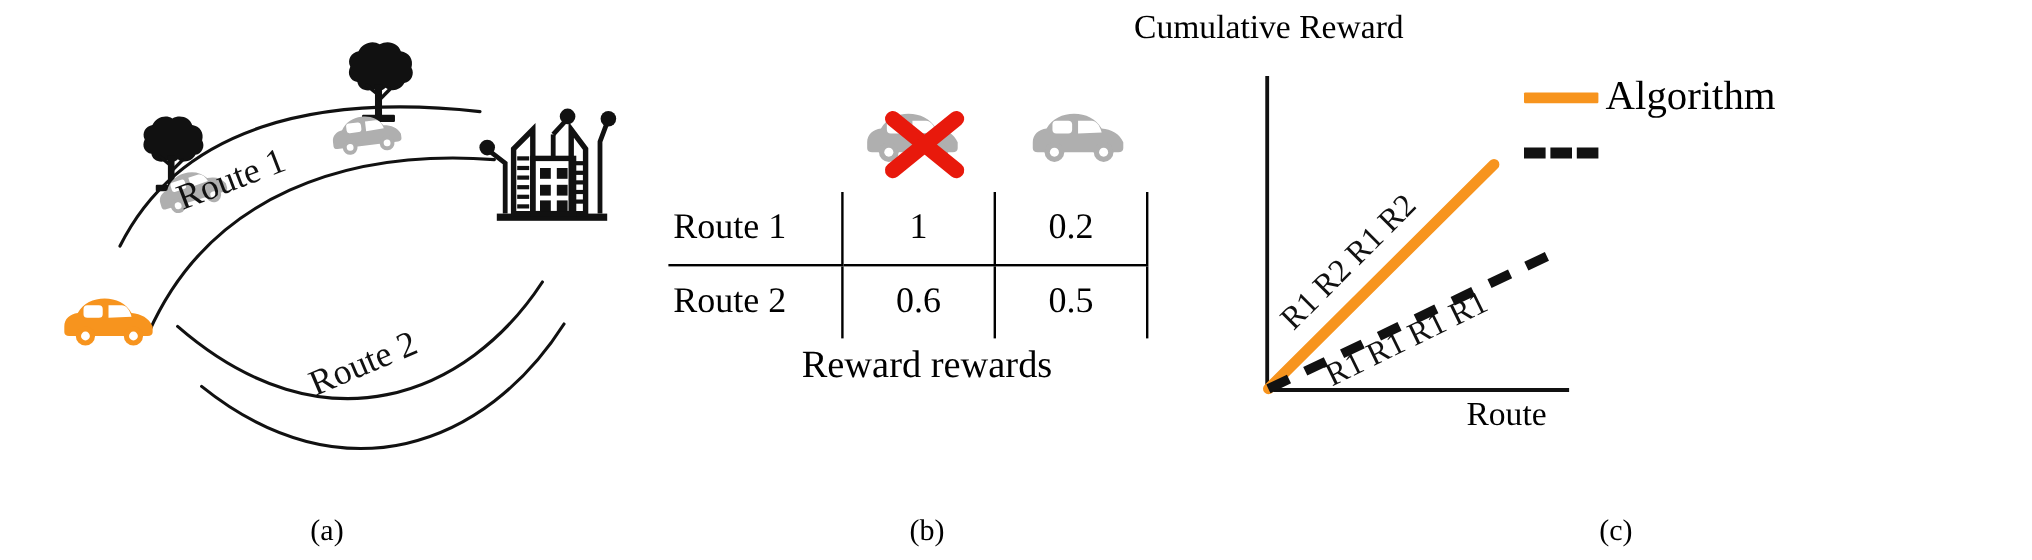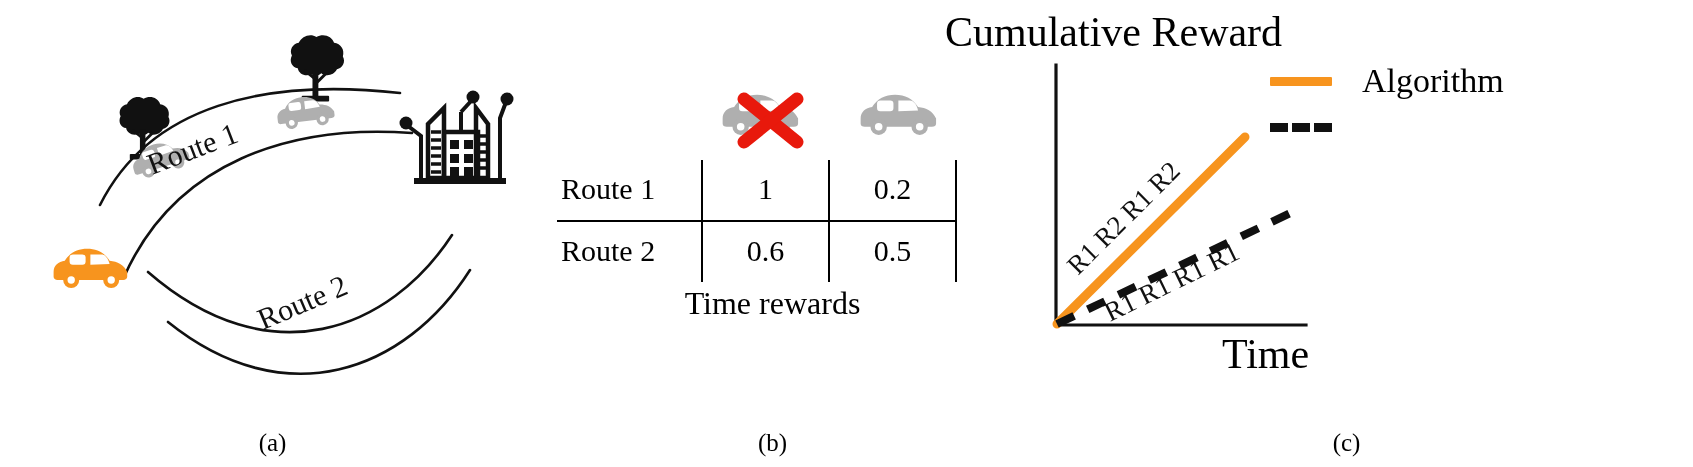--- a/index.html
+++ b/index.html
@@ -97,7 +97,7 @@
 
   .axis-title{
     position:absolute;
-    font-size:42px;
+    font-size:28px;
     font-family:"Liberation Serif","DejaVu Serif",serif;
     white-space:nowrap;
   }

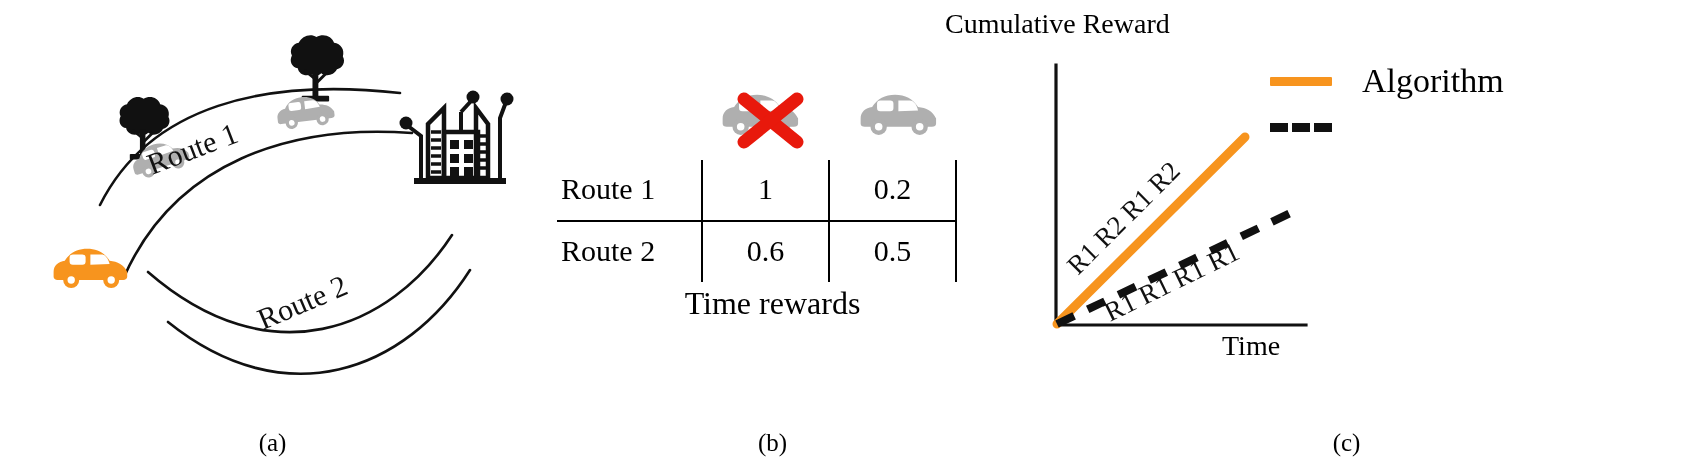--- a/index.html
+++ b/index.html
@@ -81,7 +81,7 @@
   .legend-row{
     display:flex;align-items:center;
     height:46px;
-    gap:30px;
+    gap:6px;
   }
   .legend-swatch{width:62px;height:9px;flex:0 0 auto;}
   .legend-swatch.solid{background:#F7941E;border-radius:1px;}

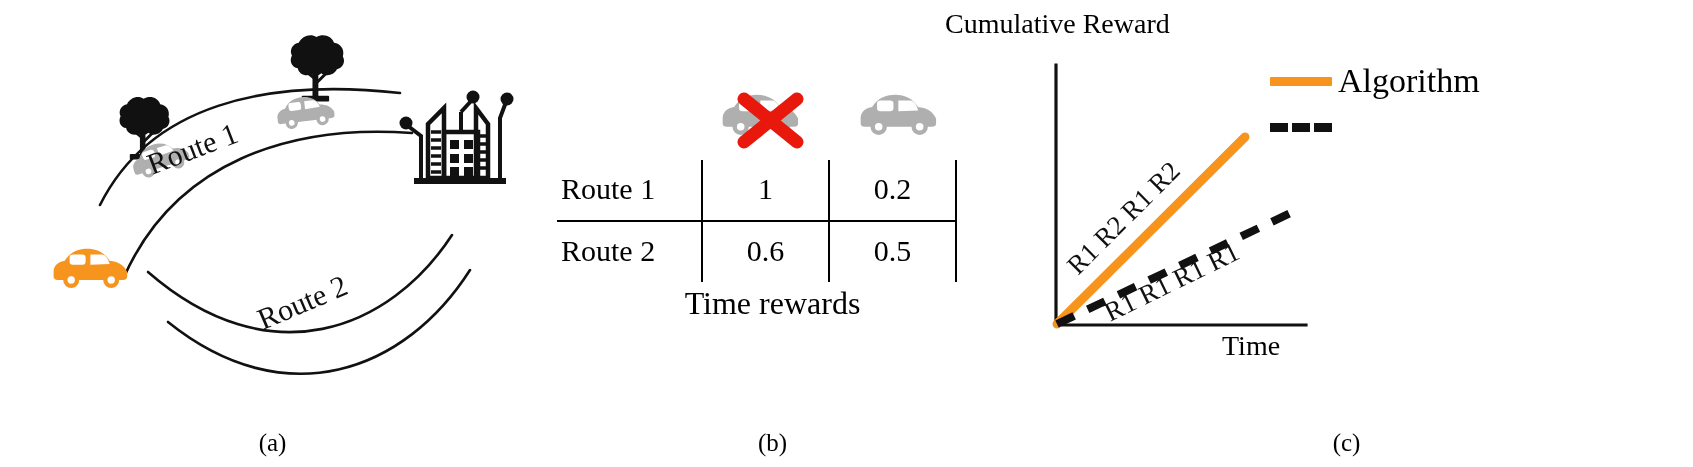--- a/index.html
+++ b/index.html
@@ -250,7 +250,7 @@
       </tbody>
     </table>
 
-    <div class="tbl-caption">Time rewards</div>
+    <div class="tbl-caption">Reward rewards</div>
     <div class="caption">(b)</div>
   </div>
 

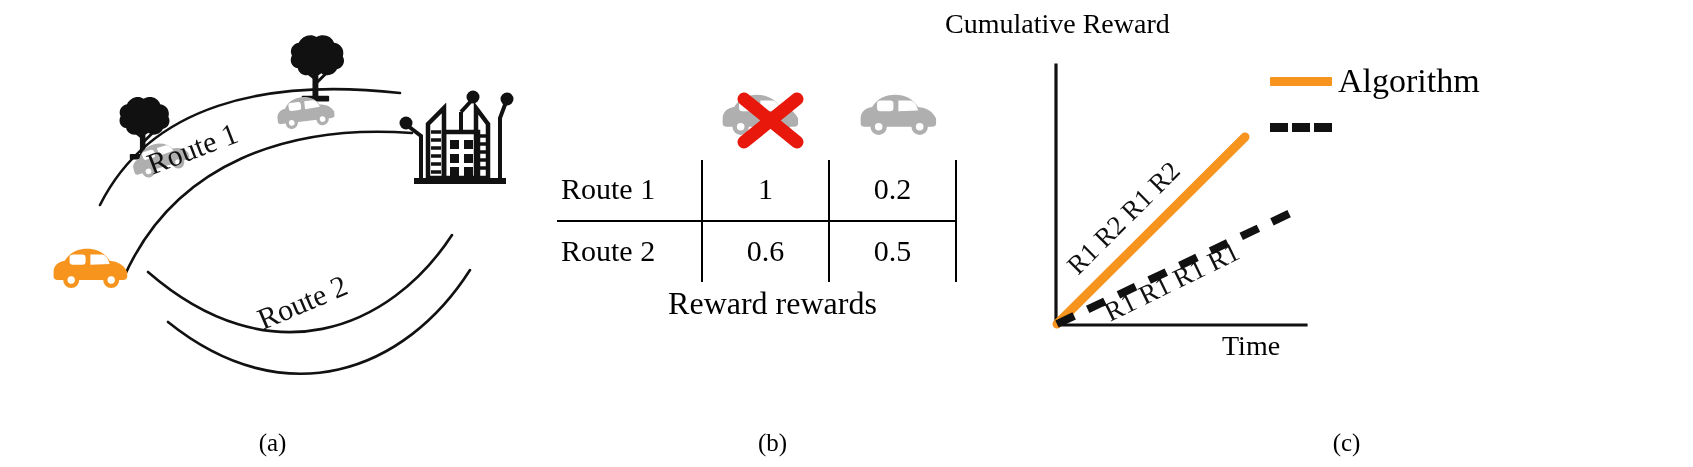--- a/index.html
+++ b/index.html
@@ -283,7 +283,7 @@
       <text x="110" y="322" font-size="27" fill="#111" font-family="'Liberation Serif','DejaVu Serif',serif" transform="rotate(-26 110 322)">R1 R1 R1 R1</text>
     </svg>
 
-    <div class="axis-title" id="xlabel">Time</div>
+    <div class="axis-title" id="xlabel">Route</div>
     <div class="caption">(c)</div>
   </div>
 

